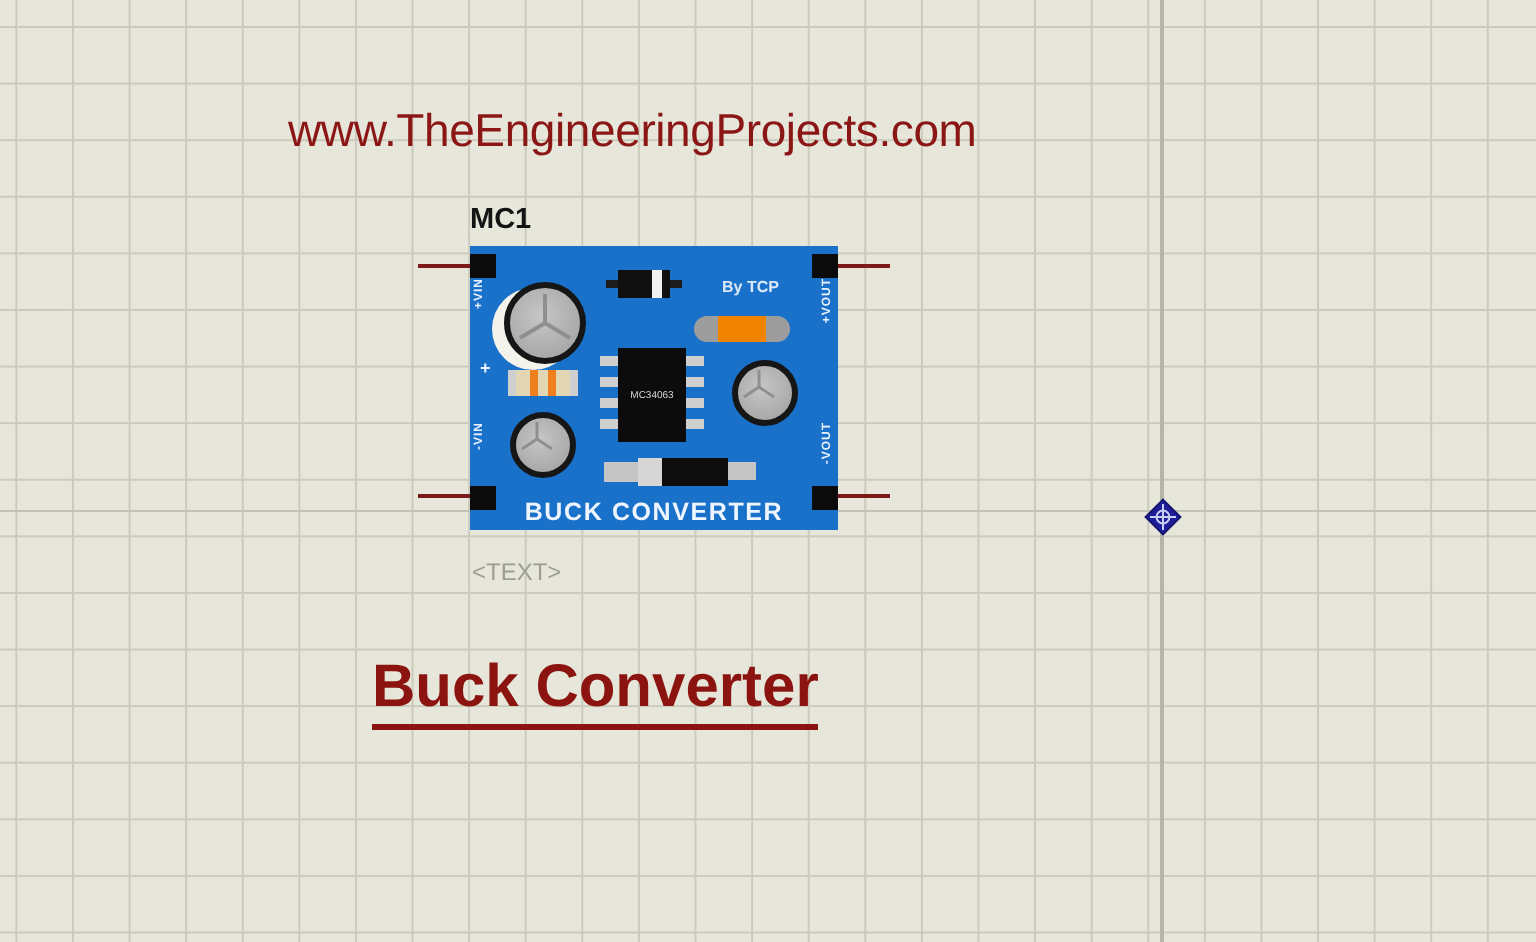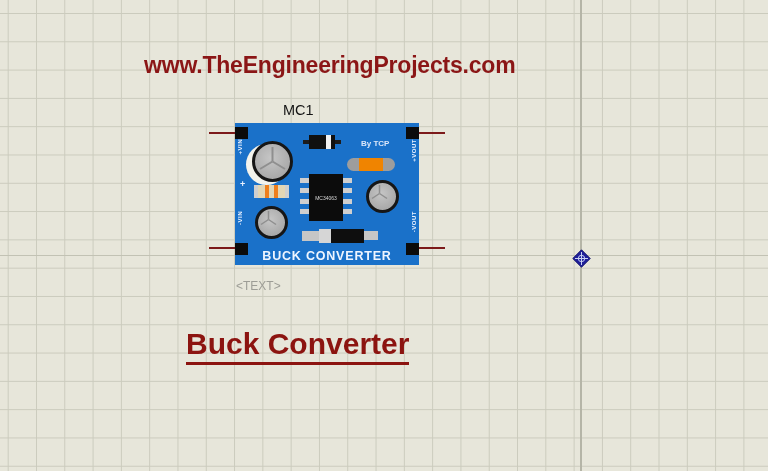--- a/index.html
+++ b/index.html
@@ -21,7 +21,7 @@
 
   .watermark{
     left:144px;top:52px;
-    font-size:23px;font-weight:700;letter-spacing:-0.2px;
+    font-size:23px;font-weight:400;letter-spacing:-0.2px;
     color:#8b1616;white-space:nowrap;
   }
   .ref-label{left:235px;top:102px;font-size:14.5px;font-weight:400;color:#141414;margin-left:48px;}

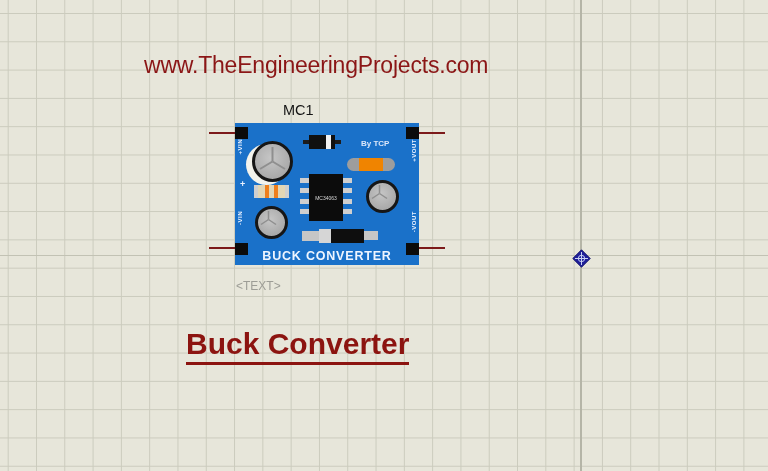--- a/index.html
+++ b/index.html
@@ -24,7 +24,7 @@
     font-size:23px;font-weight:400;letter-spacing:-0.2px;
     color:#8b1616;white-space:nowrap;
   }
-  .ref-label{left:235px;top:102px;font-size:14.5px;font-weight:400;color:#141414;margin-left:48px;}
+  .ref-label{left:235px;top:102px;font-size:14.5px;font-weight:700;color:#141414;}
 
   
   .pin{height:2px;width:26px;background:#7c1a1a;}

